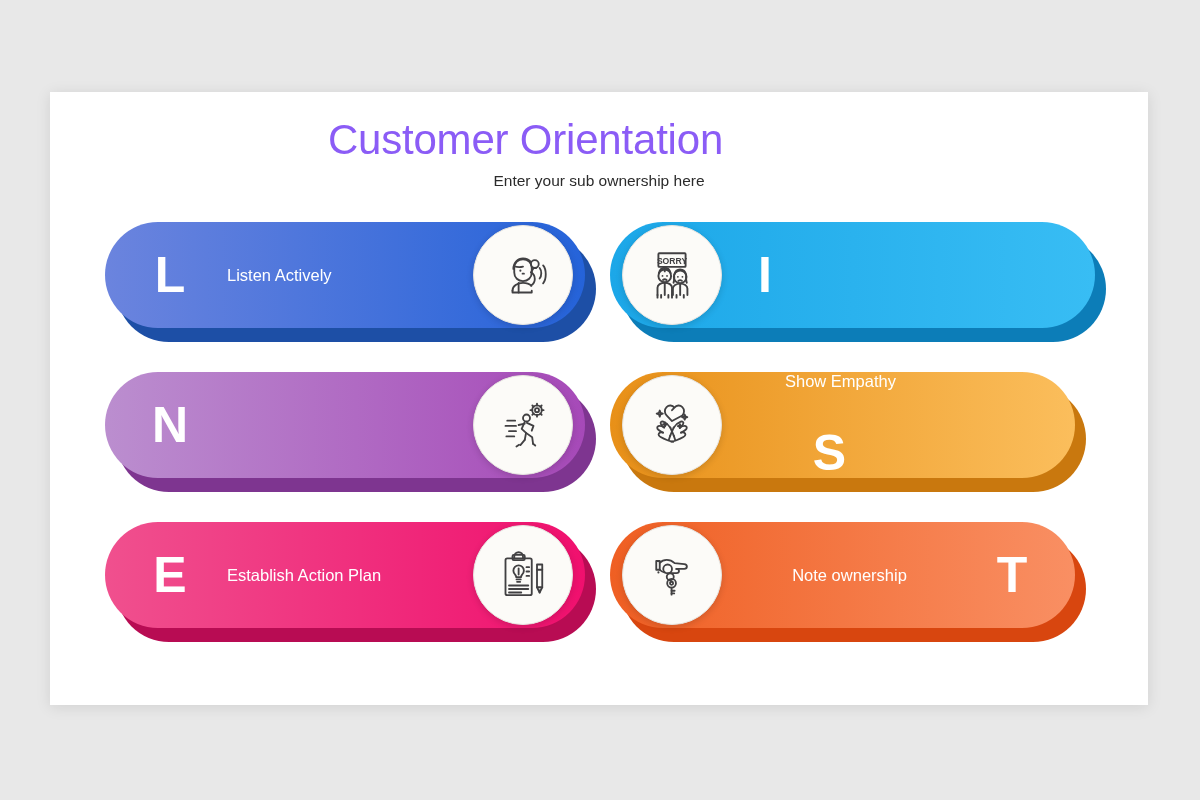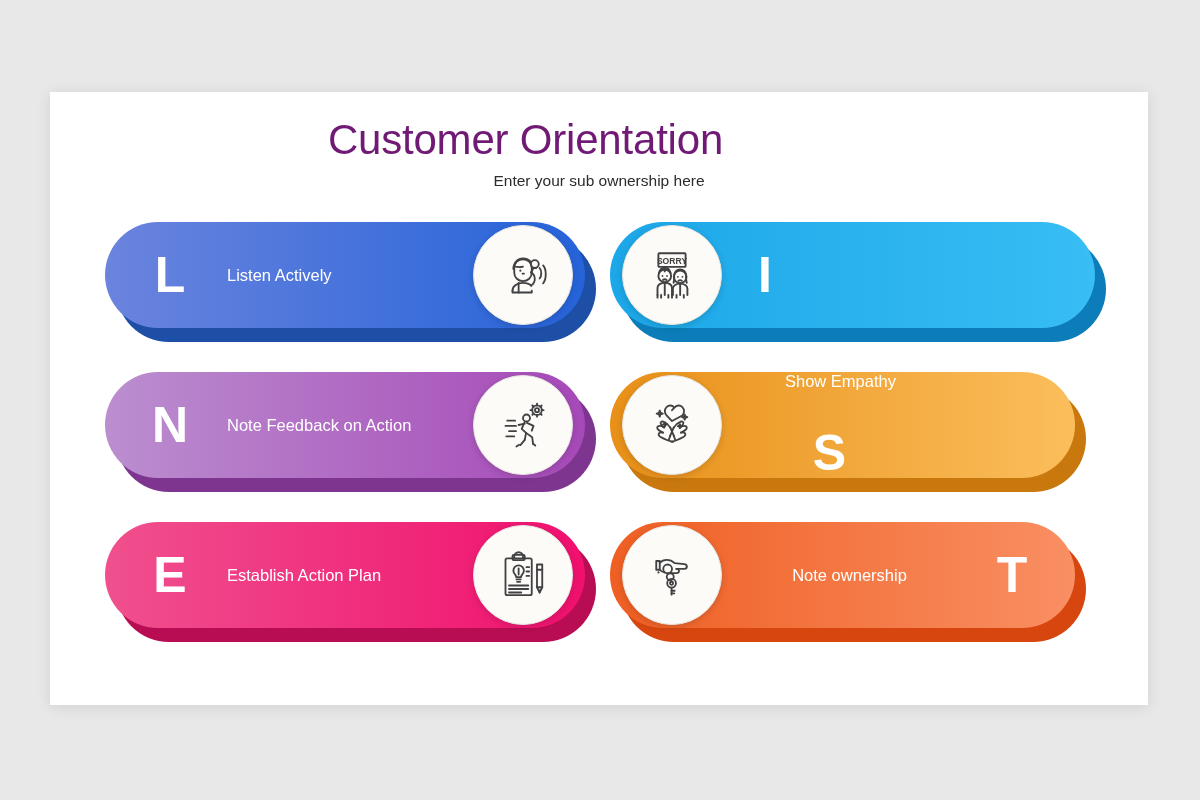--- a/index.html
+++ b/index.html
@@ -37,7 +37,7 @@
     text-align: center;
     font-size: 42px;
     font-weight: 400;
-    color: #701a75;
+    color: #8b5cf6;
     letter-spacing: -0.2px;
     padding-left: 15px;
   }

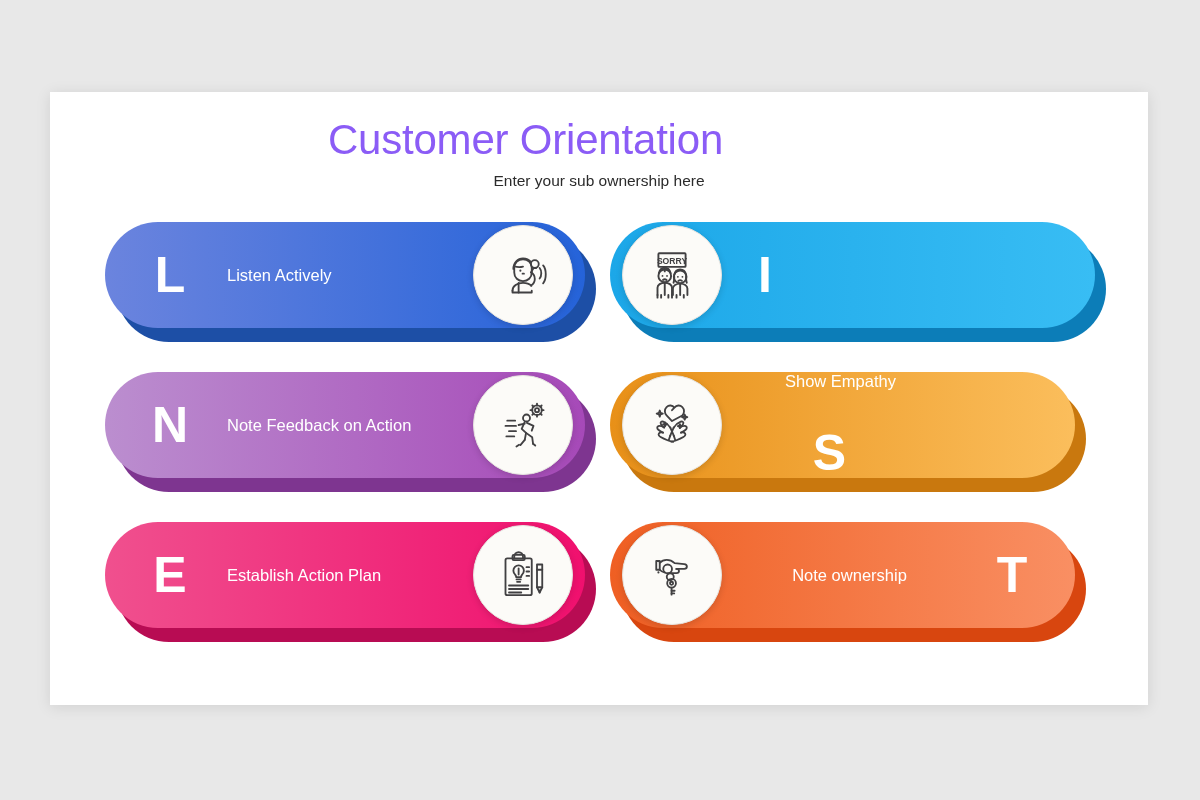--- a/index.html
+++ b/index.html
@@ -263,7 +263,6 @@
         <div class="pill-shadow" style="background: rgb(126, 53, 144);"></div>
         <div class="pill-face" style="background: linear-gradient(to right, rgb(187, 142, 207) 0%, rgb(166, 73, 184) 100%);">
           <div class="pill-letter">N</div>
-          <div class="pill-label">Note Feedback on Action</div>
           <div class="icon-gap"></div>
         </div>
         <div class="pill-icon">

